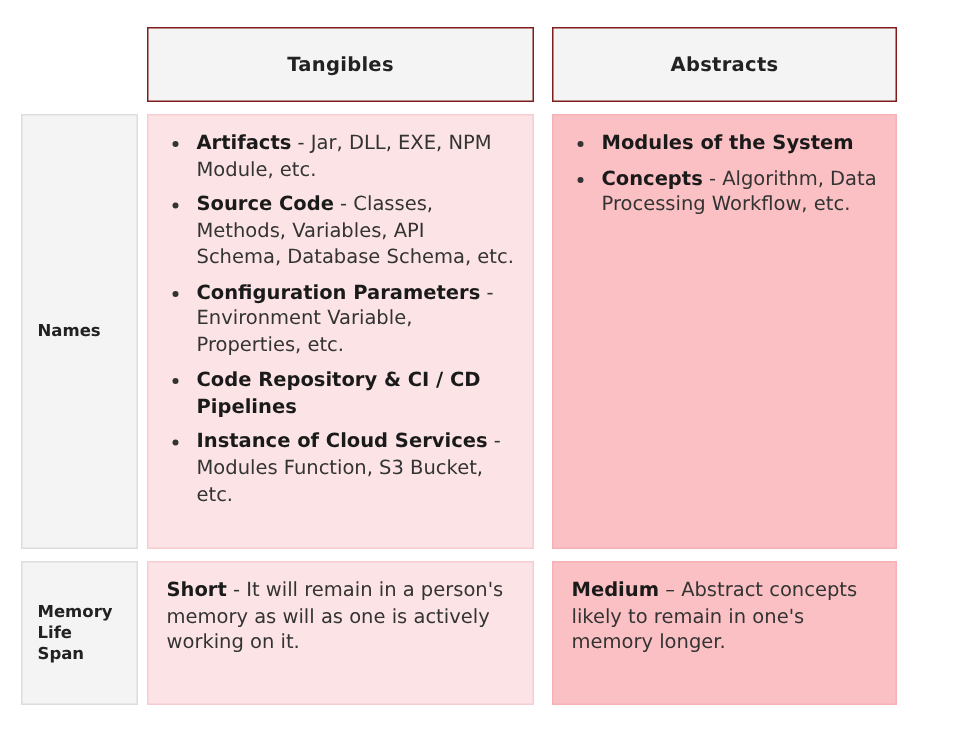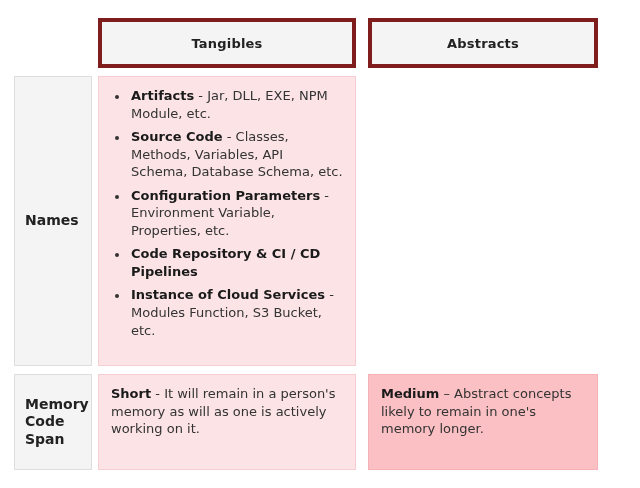--- a/index.html
+++ b/index.html
@@ -37,7 +37,7 @@
   
   .col-head {
     background: #f4f4f4;
-    border: 4px solid #7f1d1d;
+    border: 1px solid #7f1d1d;
     display: flex;
     align-items: center;
     justify-content: center;

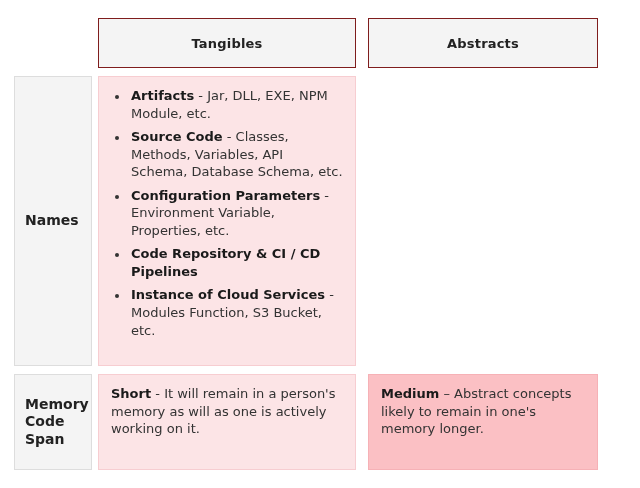--- a/index.html
+++ b/index.html
@@ -140,6 +140,16 @@
       </ul>
     </div>
 
+    <div class="cell body-cell tone-strong c-abs r-names">
+      <ul class="bullets">
+        <li>
+          <span class="term">Modules of the System</span><span class="desc"></span>
+        </li>
+        <li>
+          <span class="term">Concepts</span><span class="desc"> - Algorithm, Data Processing Workflow, etc.</span>
+        </li>
+      </ul>
+    </div>
 
     <div class="cell row-head c-rowhead r-mem">
       <span>Memory Code Span</span>

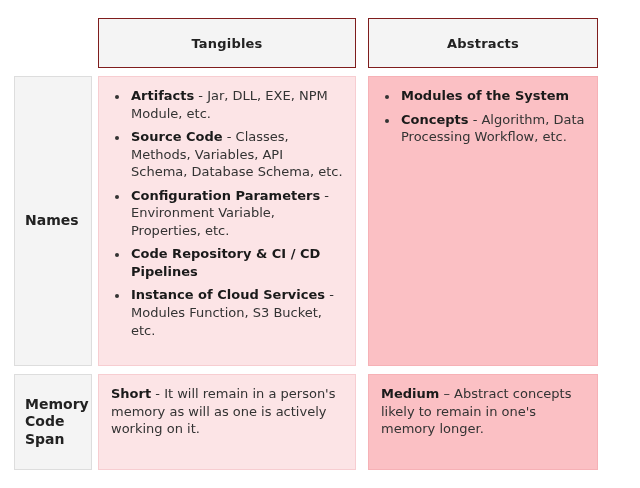--- a/index.html
+++ b/index.html
@@ -56,7 +56,7 @@
     justify-content: flex-start;
     padding: 0 10px;
     font-weight: bold;
-    font-size: 14px;
+    font-size: 11px;
     color: #222222;
     line-height: 1.25;
   }

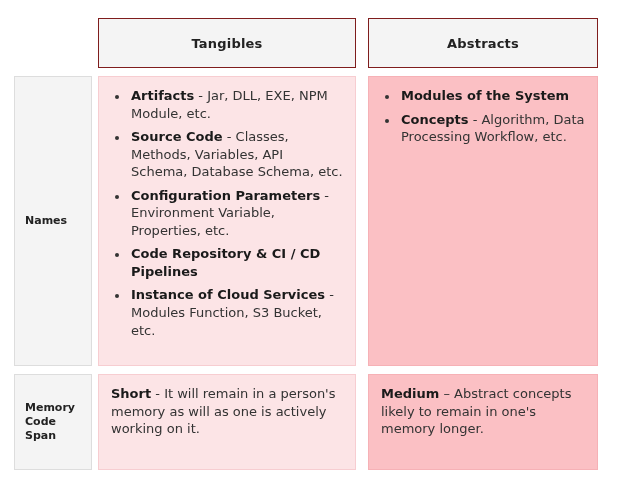--- a/index.html
+++ b/index.html
@@ -152,7 +152,7 @@
     </div>
 
     <div class="cell row-head c-rowhead r-mem">
-      <span>Memory Code Span</span>
+      <span>Memory Life Span</span>
     </div>
 
     <div class="cell body-cell tone-light c-tang r-mem">

